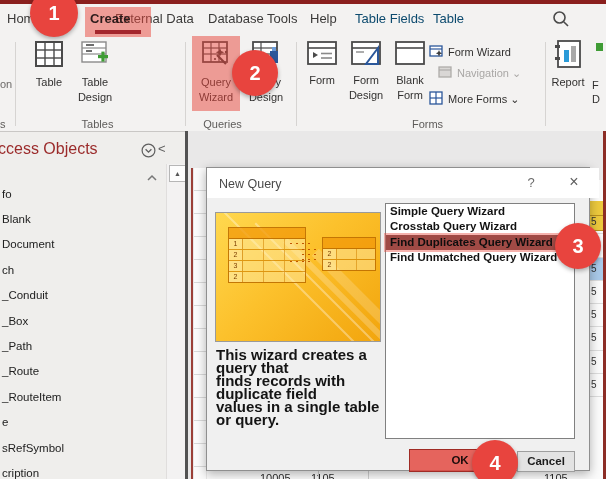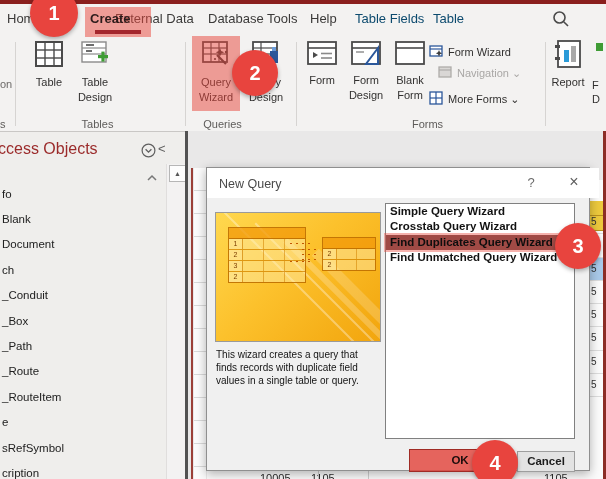--- a/index.html
+++ b/index.html
@@ -96,7 +96,7 @@
   #ptable-right{left:106px;top:24px;width:52px;}
   .dots{position:absolute;background-image:radial-gradient(#c25700 1.1px,transparent 1.3px);background-size:6px 5px;}
 
-  #dlg-desc{left:9px;top:180px;width:166px;font-size:10px;font-weight:400;color:#141414;line-height:13px;}
+  #dlg-desc{left:9px;top:180px;width:166px;font-size:15px;font-weight:700;color:#141414;line-height:13px;}
   #dlg-desc span{display:block;}
 
   #wizlist{left:178px;top:35px;width:190px;height:236px;background:#fff;border:1px solid #808080;box-sizing:border-box;}

